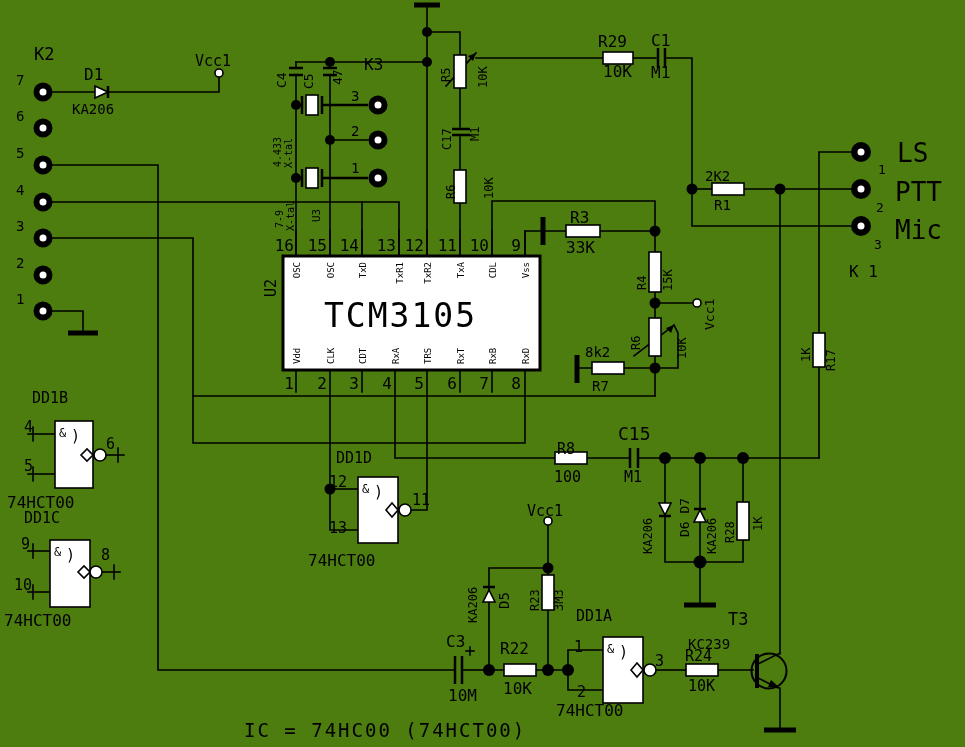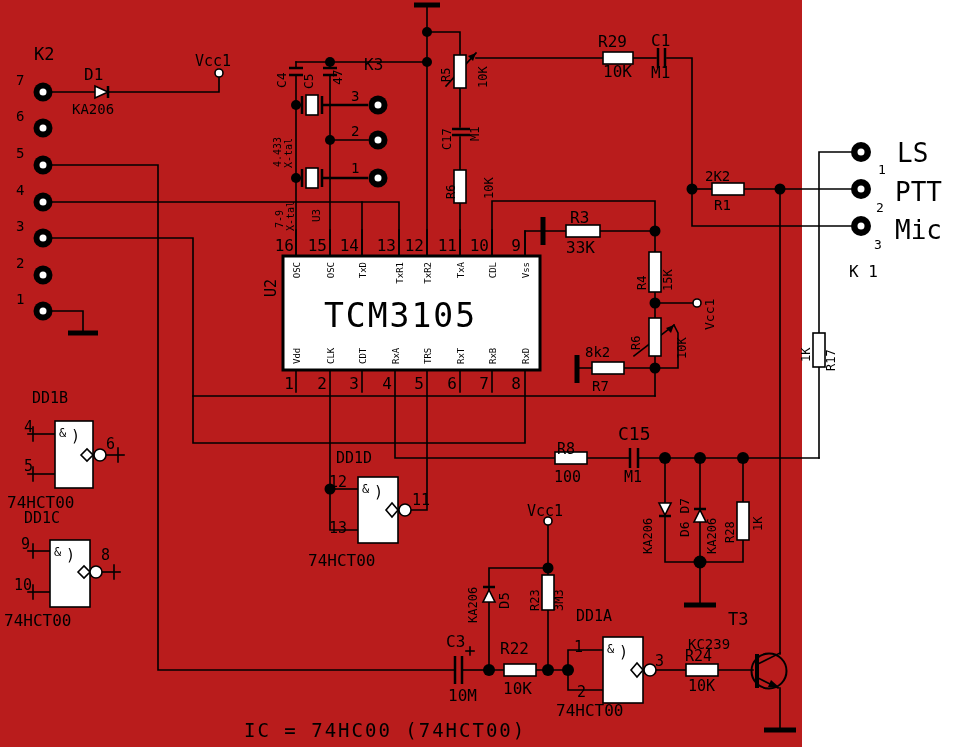--- a/index.html
+++ b/index.html
@@ -3,7 +3,7 @@
 <meta charset="utf-8">
 <style>
   html,body{margin:0;padding:0;background:#fff;}
-  #stage{width:802px;height:747px;background:#b91c1c;position:relative;}
+  #stage{width:965px;height:747px;background:#4d7c0f;position:relative;}
   svg{display:block;}
   svg text{font-family:"DejaVu Sans Mono",monospace;fill:#000;white-space:pre;}
   .t10{font-size:10px}.t11{font-size:11px}.t12{font-size:12px}.t13{font-size:13px}

